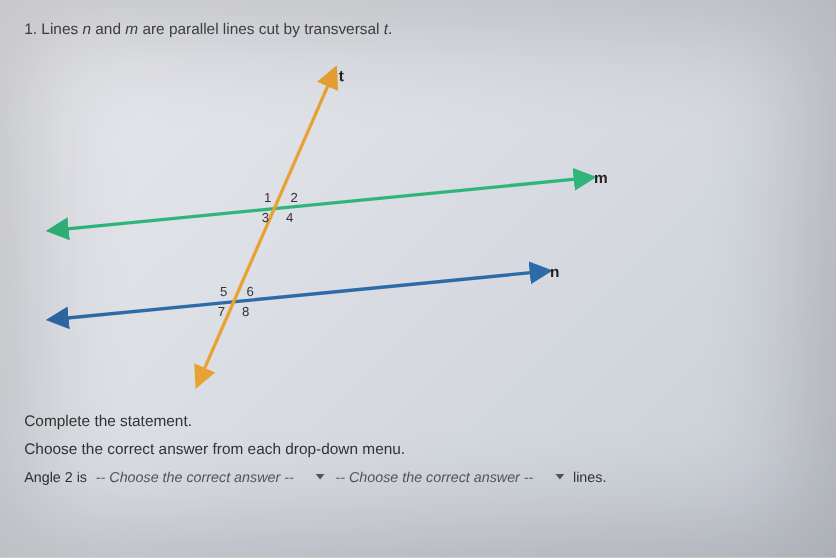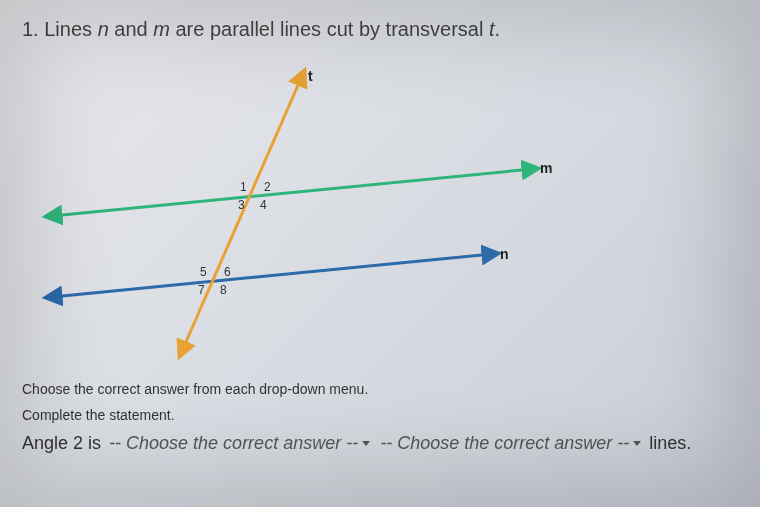--- a/index.html
+++ b/index.html
@@ -14,7 +14,7 @@
       overflow: hidden;
     }
     .question-text {
-      font-size: 20px;
+      font-size: 14px;
       color: #444;
       margin-bottom: 10px;
     }

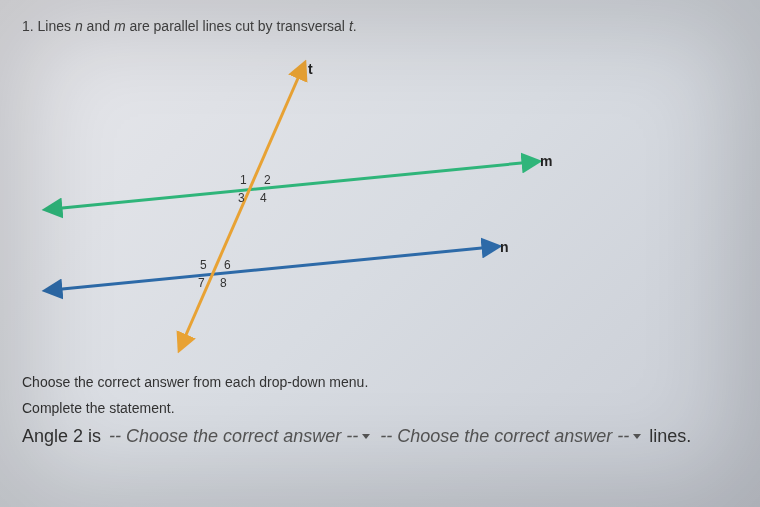--- a/index.html
+++ b/index.html
@@ -121,8 +121,8 @@
 </div>
 
 <div class="statement-area">
+  <div class="statement-line">Complete the statement.</div>
   <div class="statement-line">Choose the correct answer from each drop-down menu.</div>
-  <div class="statement-line">Complete the statement.</div>
   <div class="answer-line">
     <span>Angle 2 is</span>
     <span class="dropdown">

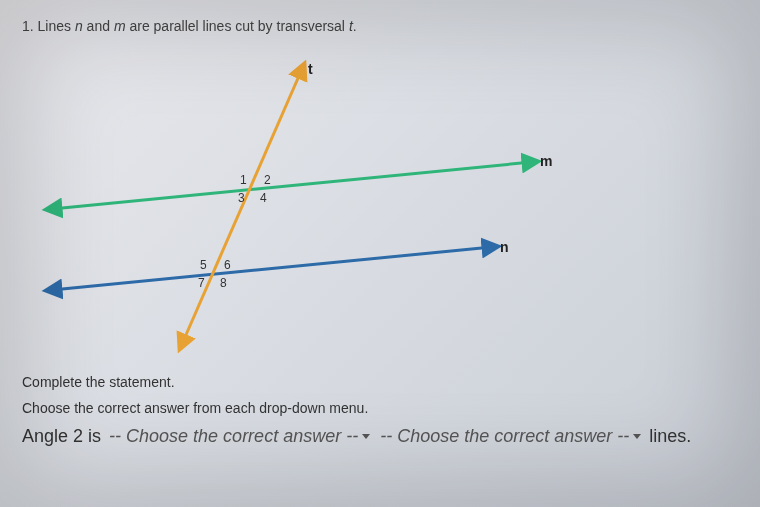--- a/index.html
+++ b/index.html
@@ -45,7 +45,7 @@
       margin-bottom: 10px;
     }
     .answer-line {
-      font-size: 18px;
+      font-size: 13px;
       color: #333;
       display: flex;
       align-items: center;

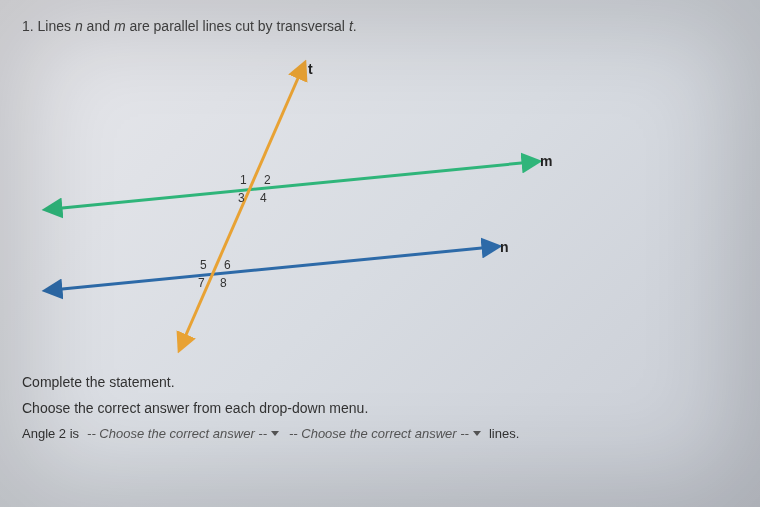--- a/index.html
+++ b/index.html
@@ -55,7 +55,7 @@
     .dropdown {
       display: inline-flex;
       align-items: center;
-      gap: 4px;
+      gap: 20px;
       font-style: italic;
       color: #555;
       cursor: pointer;

